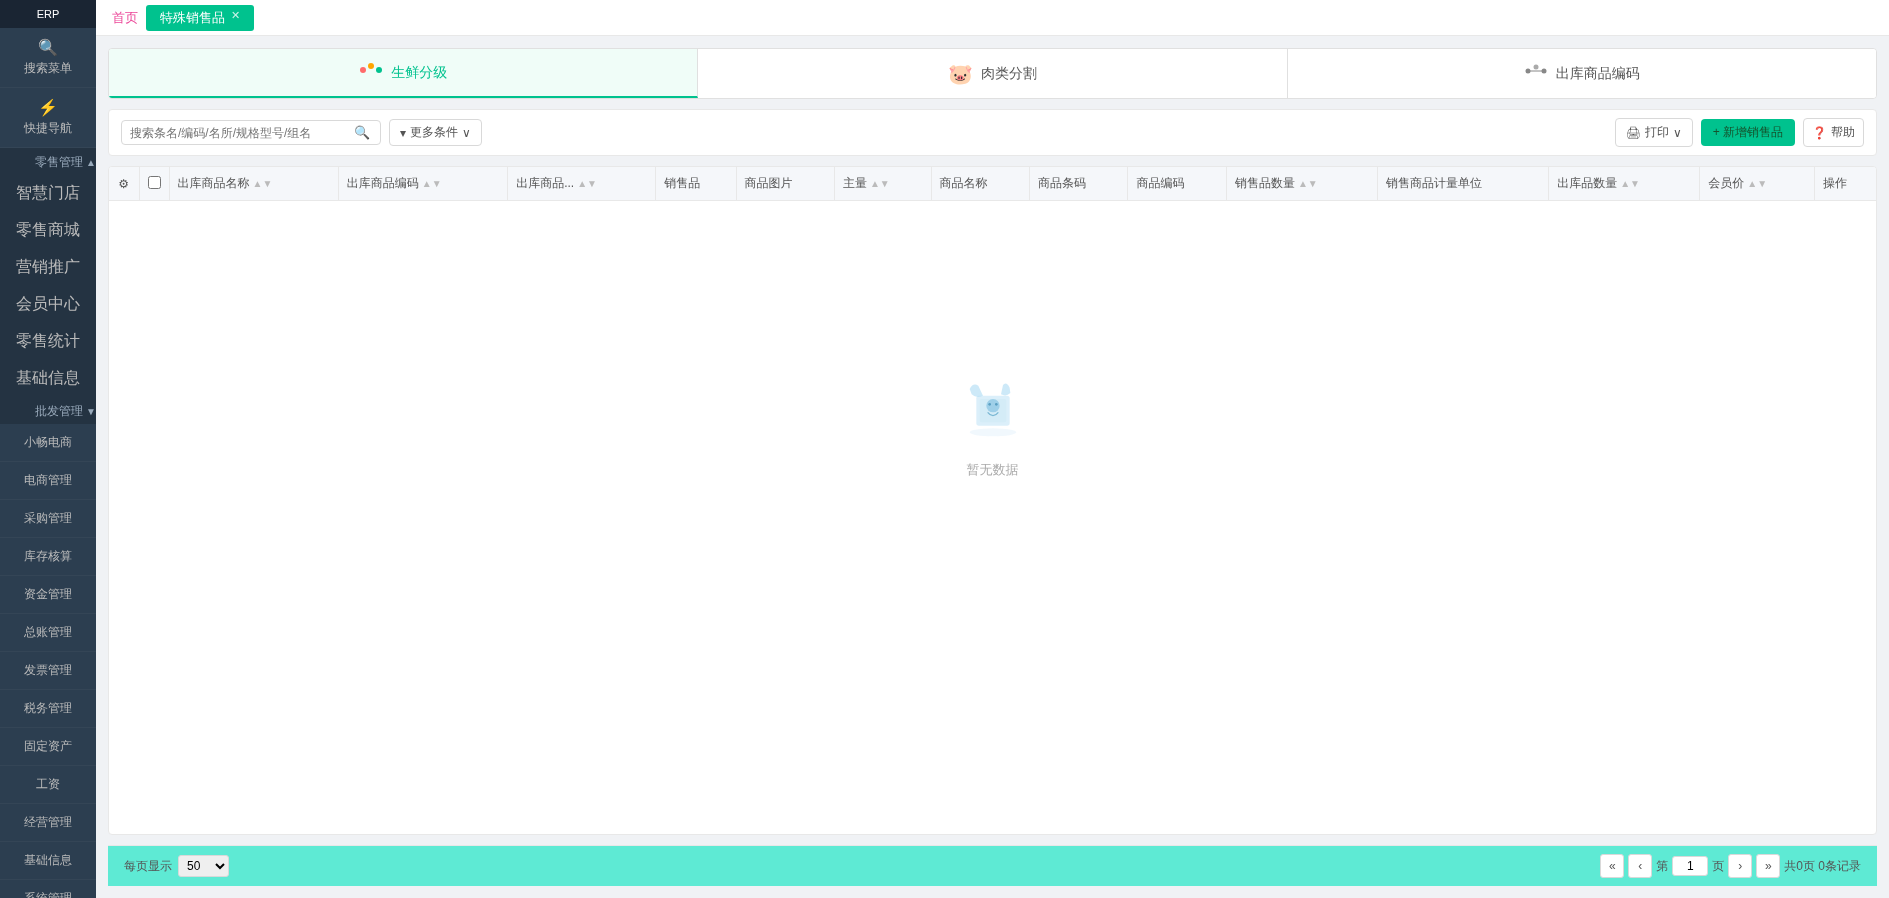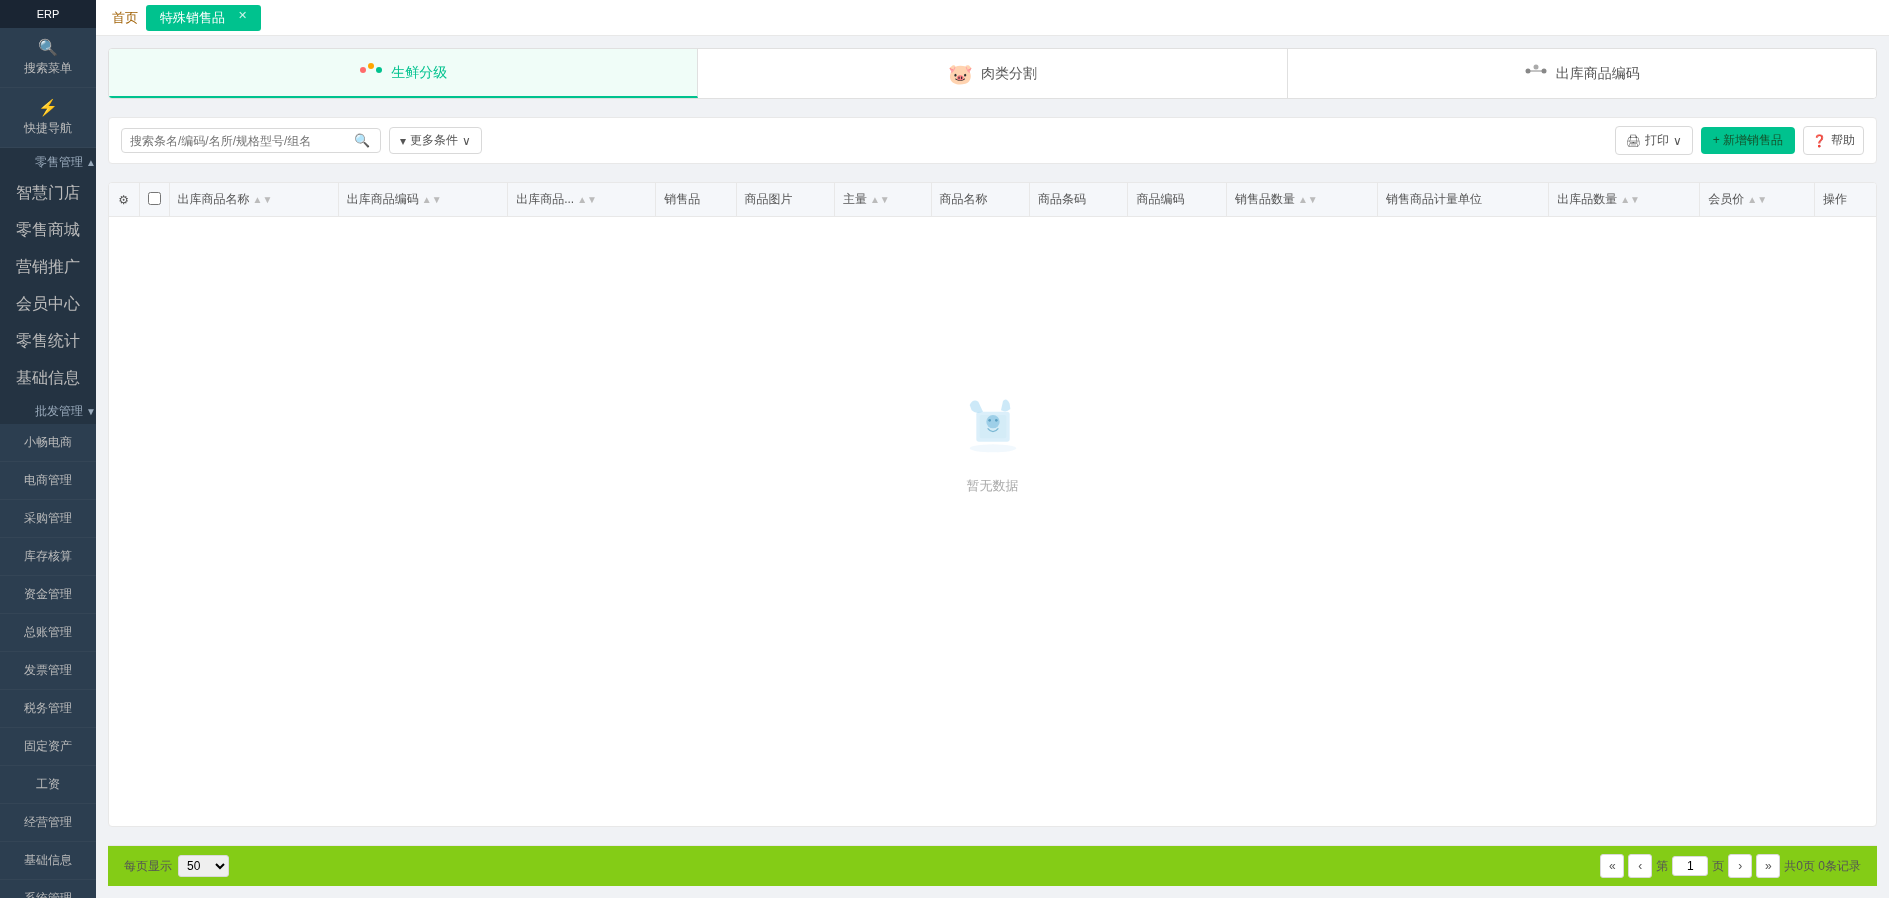--- a/index.html
+++ b/index.html
@@ -83,7 +83,7 @@
     }
     .topbar-home {
       font-size: 13px;
-      color: #a16207;
+      color: #ec4899;
       cursor: pointer;
     }
     .topbar-tab {

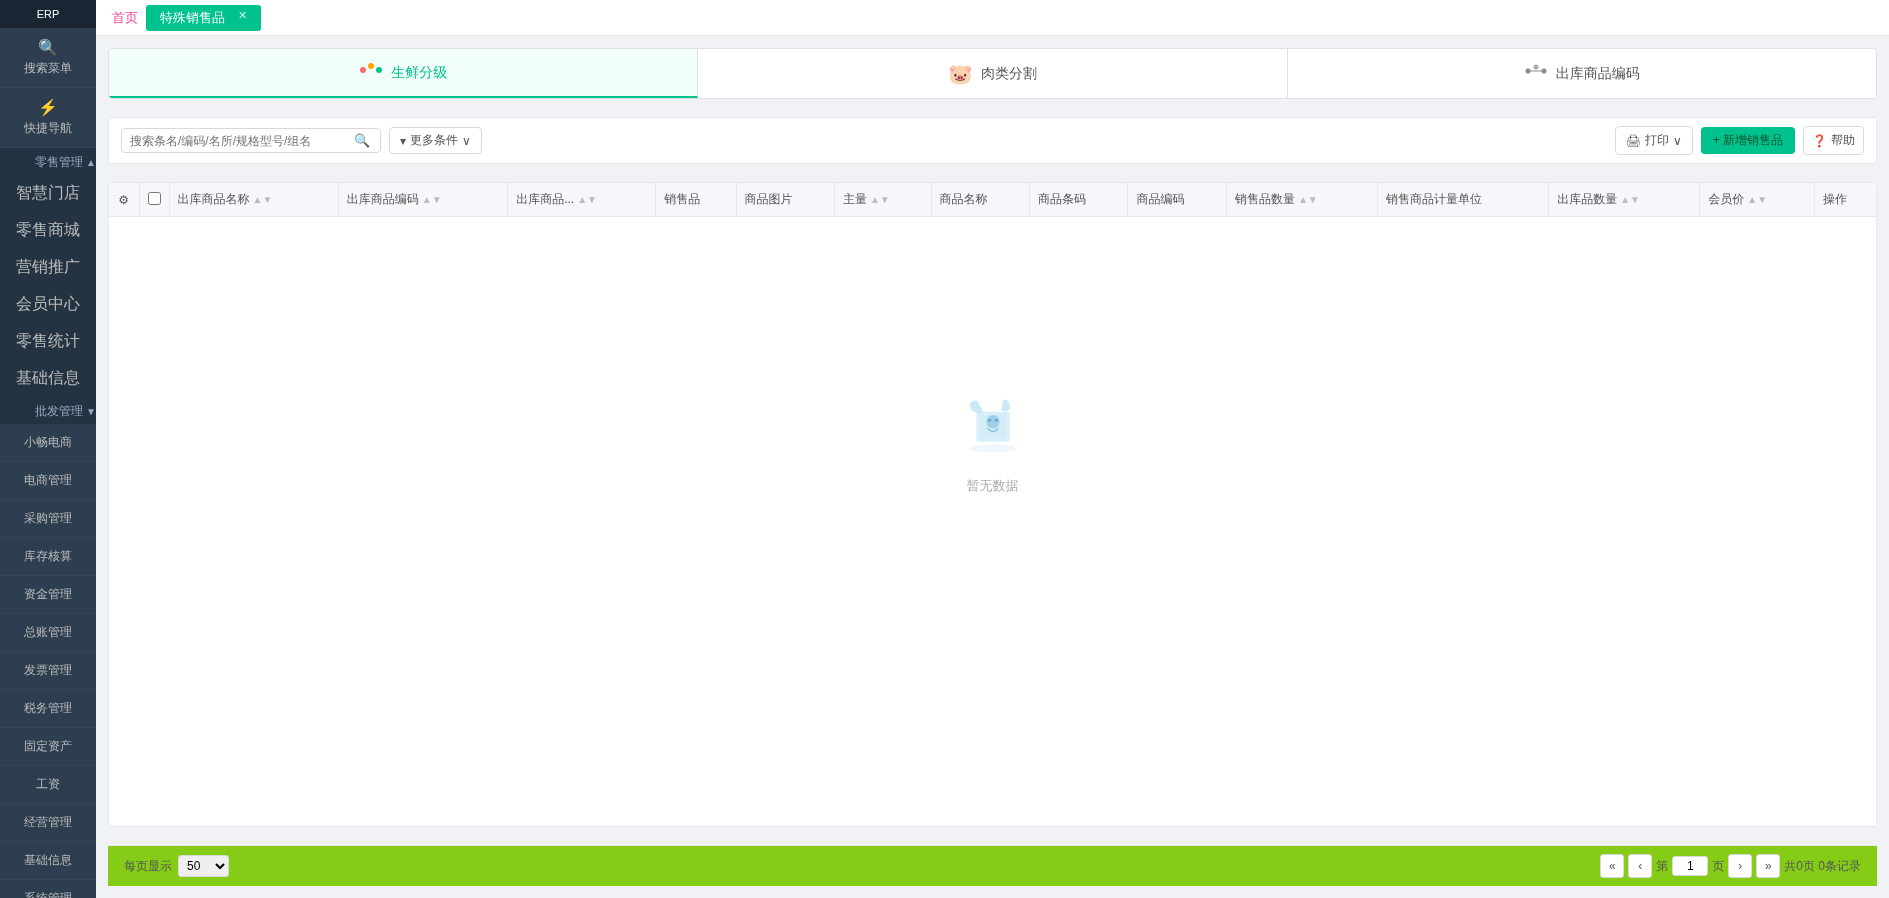--- a/index.html
+++ b/index.html
@@ -94,7 +94,7 @@
       font-size: 13px;
       display: flex;
       align-items: flex-start;
-      gap: 13px;
+      gap: 6px;
       cursor: pointer;
     }
     .topbar-tab .close-x { font-size: 11px; cursor: pointer; opacity: 0.8; }

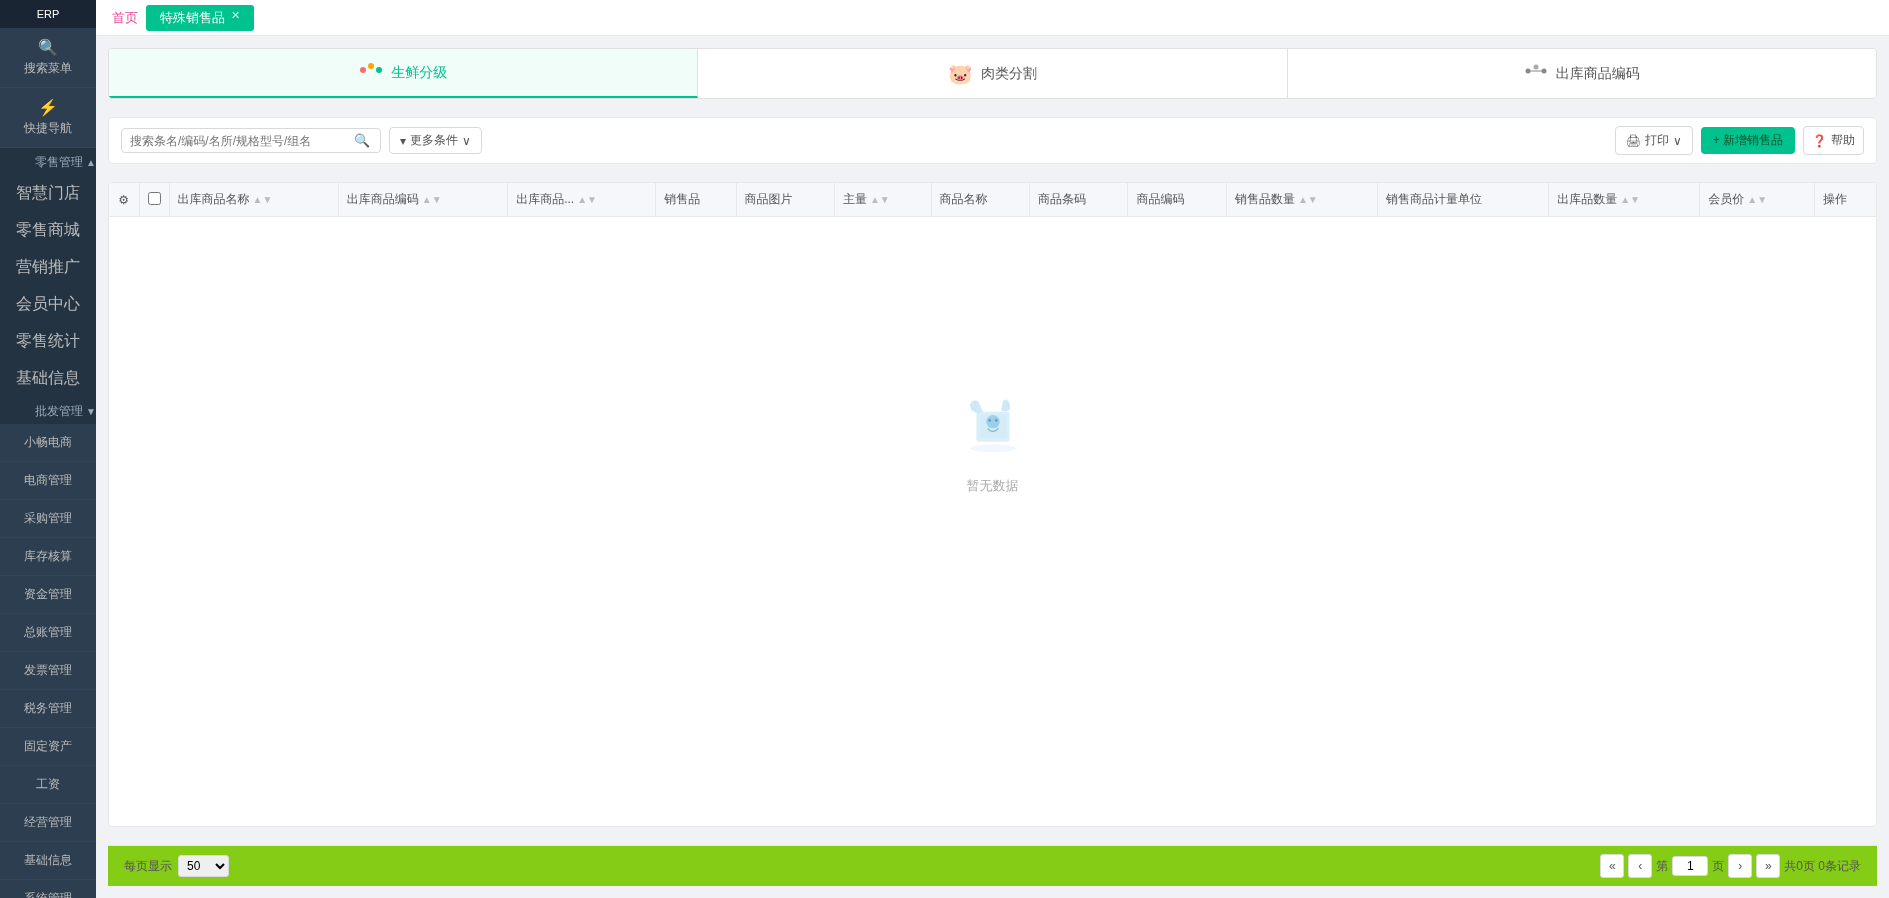--- a/index.html
+++ b/index.html
@@ -106,7 +106,7 @@
       padding: 12px;
       display: flex;
       flex-direction: column;
-      gap: 18px;
+      gap: 10px;
     }
 
     

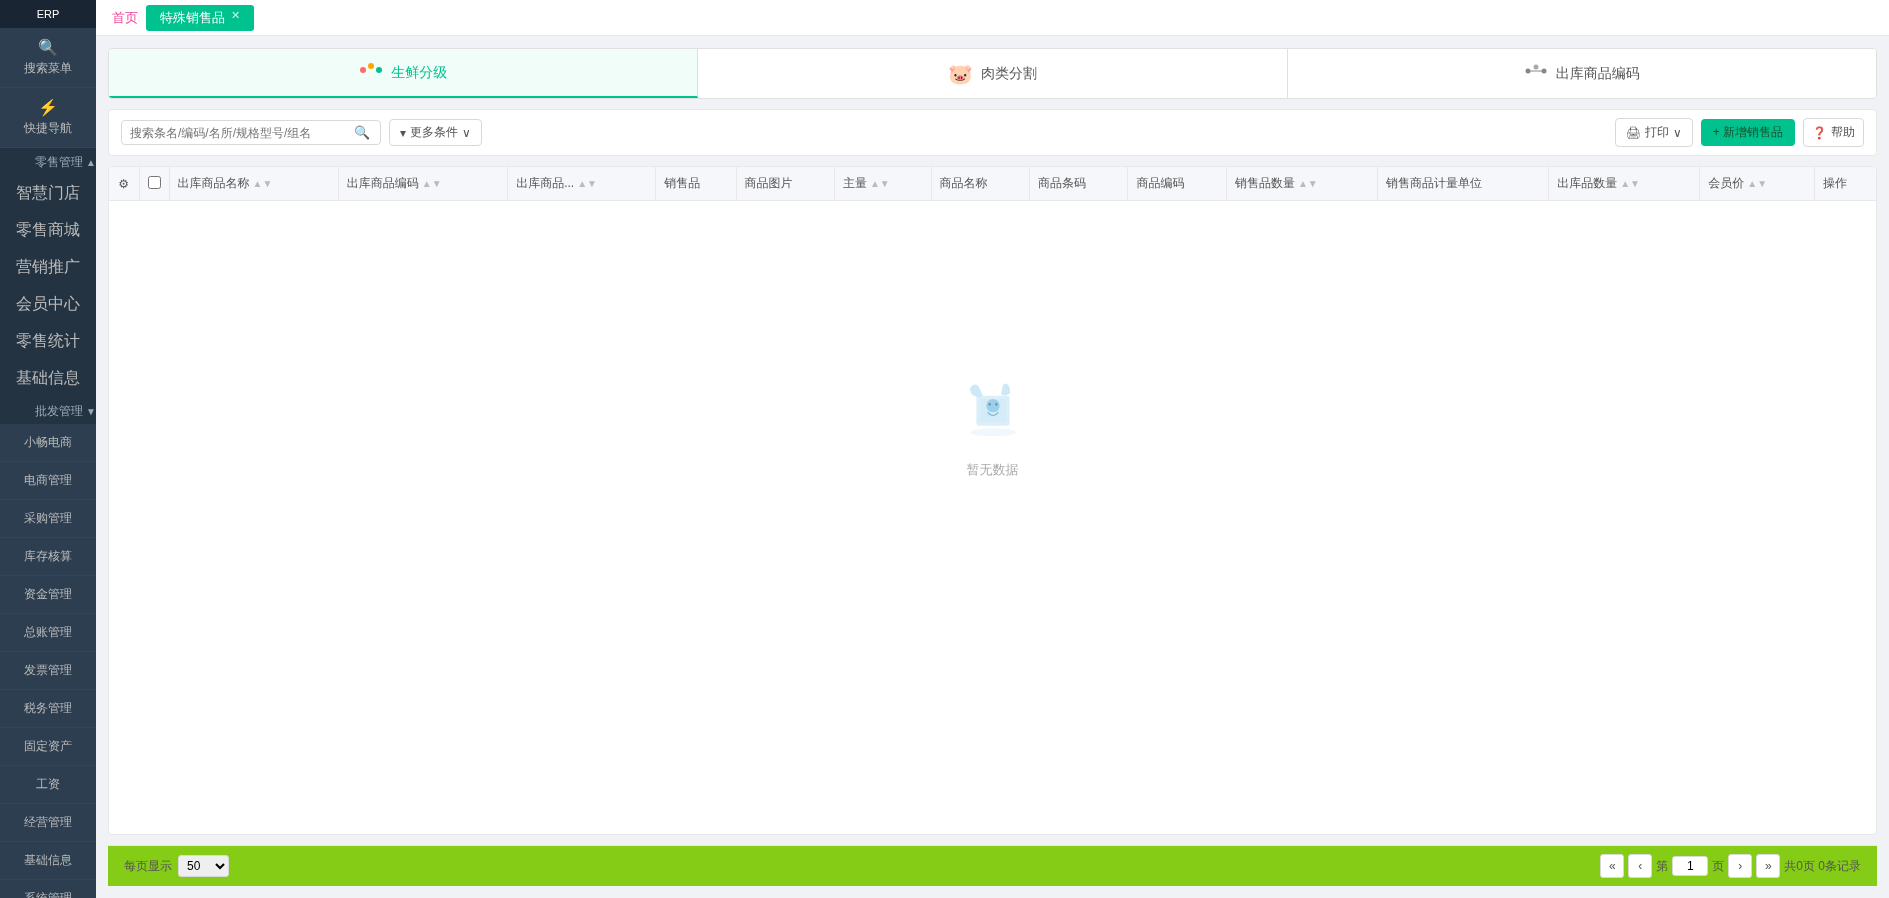--- a/index.html
+++ b/index.html
@@ -267,7 +267,7 @@
 
     
     .pagination-bar {
-      background: #84cc16;
+      background: #5eead4;
       border-top: 1px solid #e8e8e8;
       padding: 8px 16px;
       display: flex;

